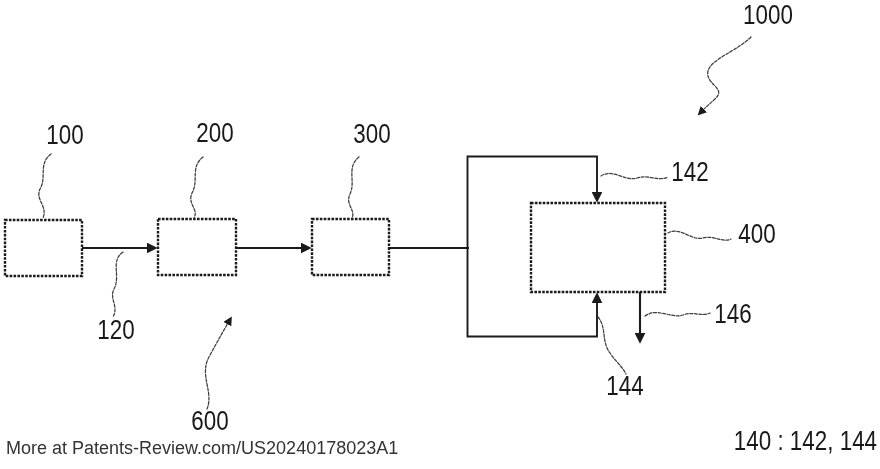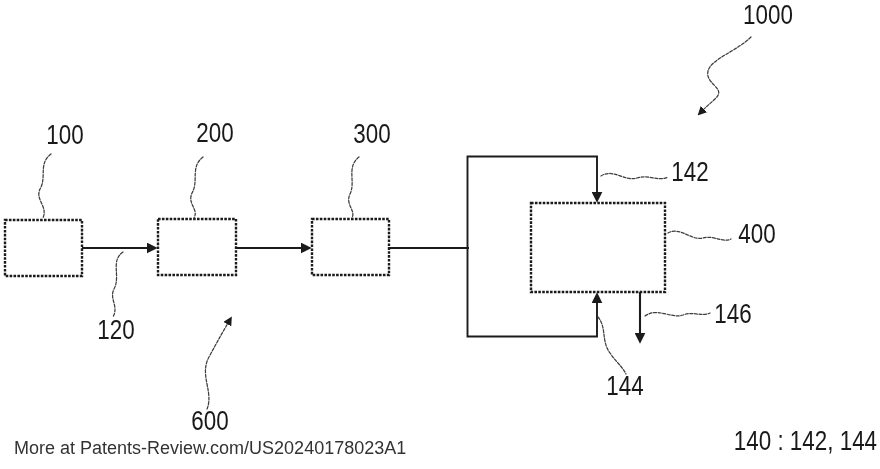--- a/index.html
+++ b/index.html
@@ -59,7 +59,7 @@
   }
   .watermark {
     position: absolute;
-    left: 14px;
+    left: 6px;
     top: 438px;
     font-size: 18px;
     line-height: 1.2;

